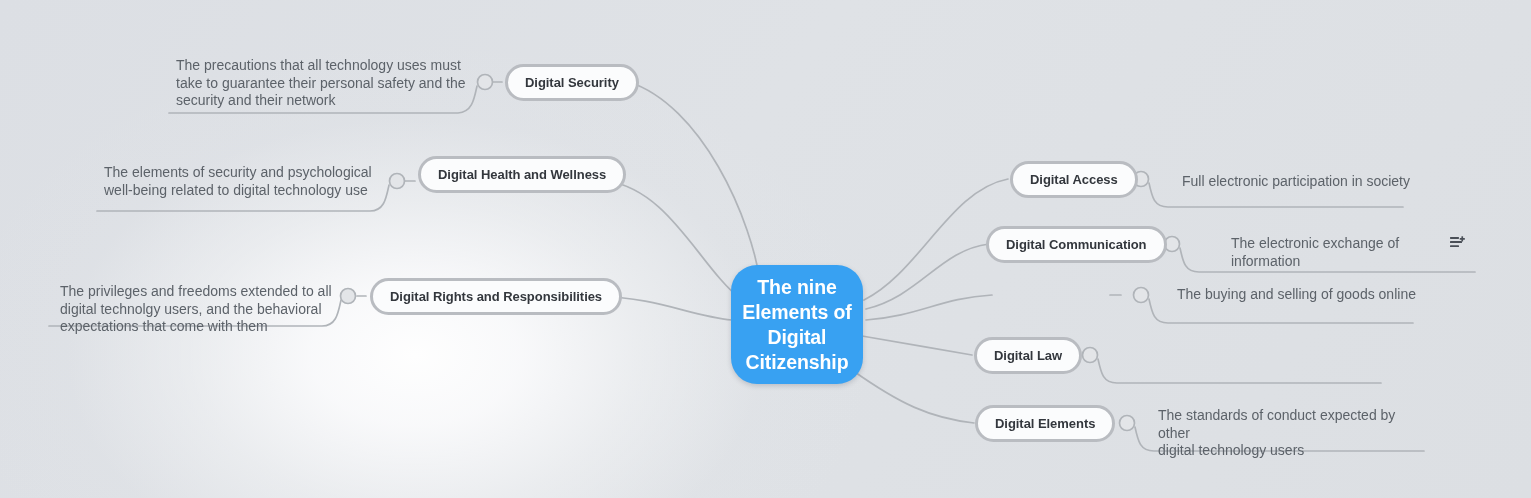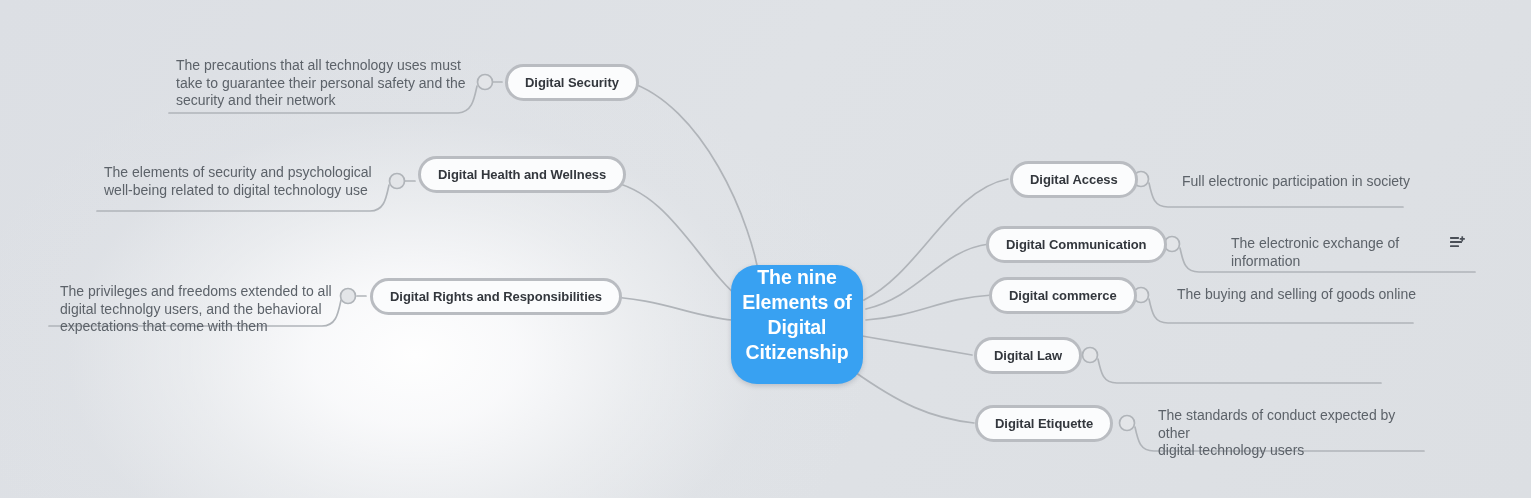--- a/index.html
+++ b/index.html
@@ -35,7 +35,7 @@
     position: absolute;
     box-sizing: border-box;
     display: flex;
-    align-items: flex-start;
+    align-items: center;
     justify-content: center;
     text-align: center;
     border-radius: 26px;

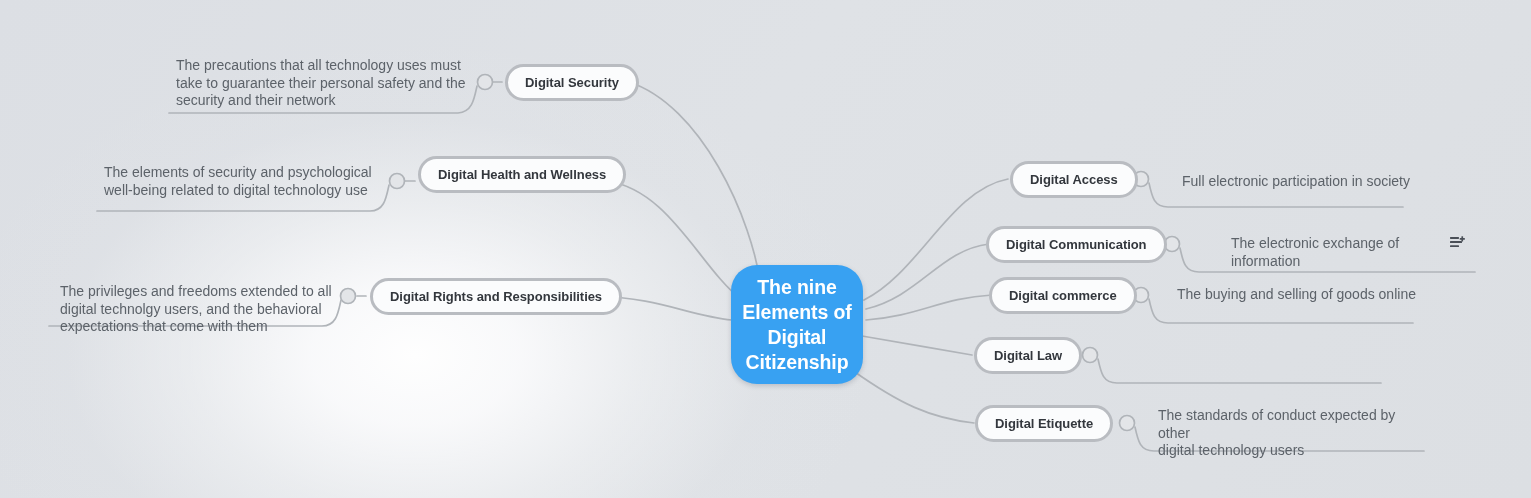--- a/index.html
+++ b/index.html
@@ -162,9 +162,6 @@
   <div class="pill" style="left:986px; top:226px;">
     <span>Digital Communication</span>
   </div>
-  <div class="pill" style="left:989px; top:277px;">
-    <span>Digital commerce</span>
-  </div>
   <div class="pill" style="left:974px; top:337px;">
     <span>Digital Law</span>
   </div>

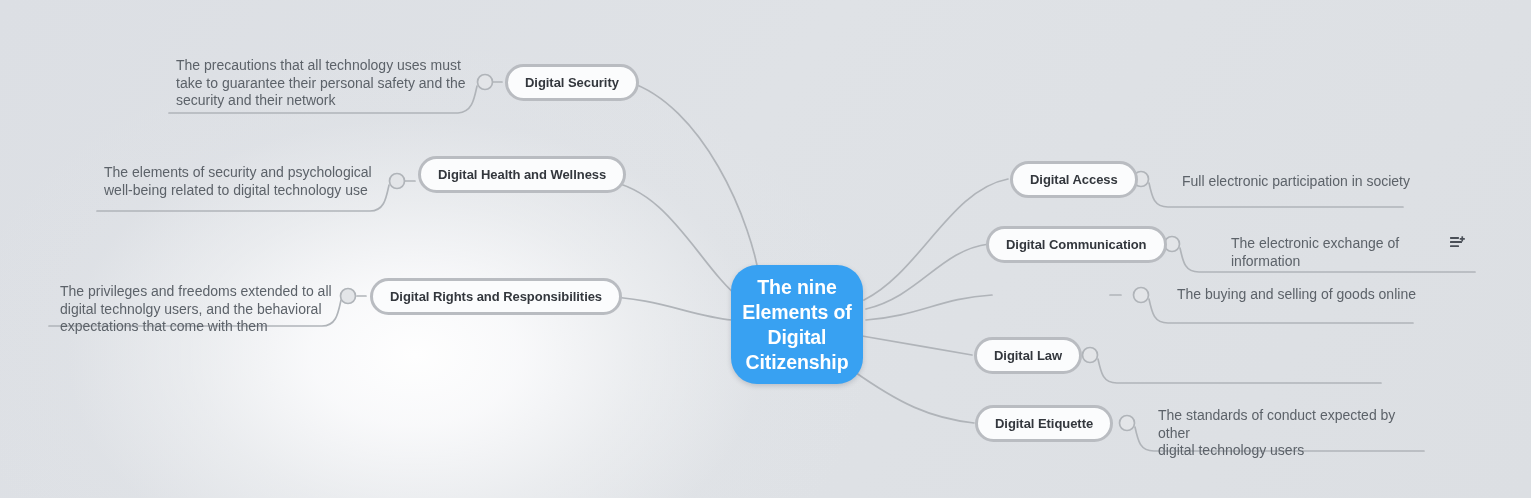--- a/index.html
+++ b/index.html
@@ -166,7 +166,7 @@
     <span>Digital Law</span>
   </div>
   <div class="pill" style="left:975px; top:405px;">
-    <span>Digital Etiquette</span>
+    <span>Digital Elements</span>
   </div>
 
   <div class="desc left" style="left:176px; top:57px; width:300px;">The precautions that all technology uses must

